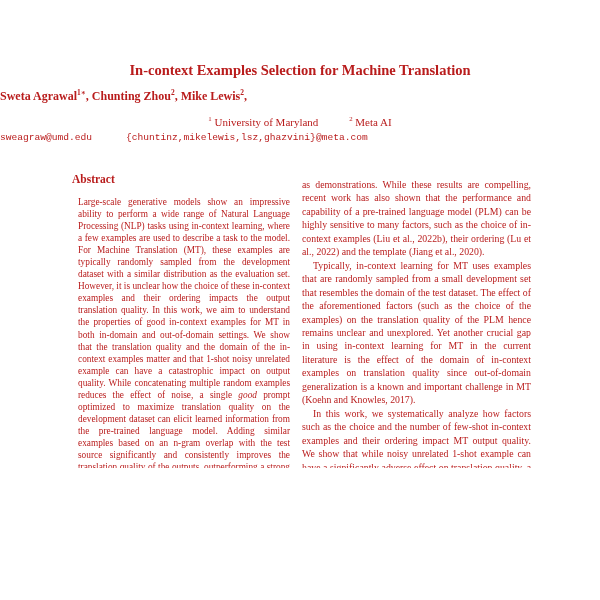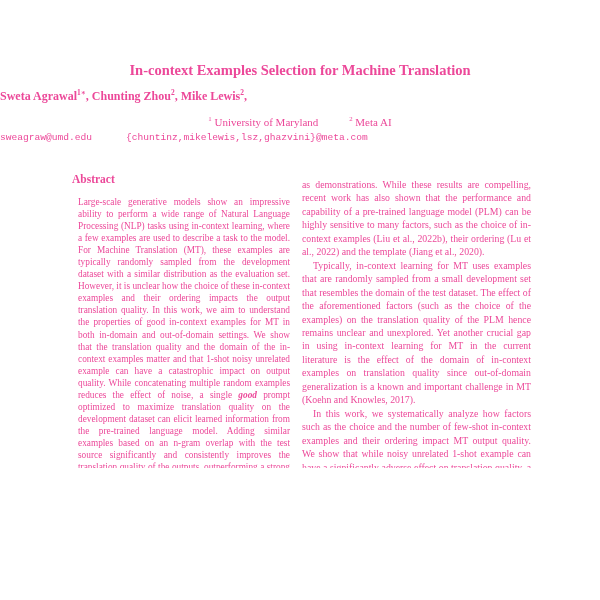--- a/index.html
+++ b/index.html
@@ -13,7 +13,7 @@
     height: 468px;
     background: #ffffff;
     overflow: hidden;
-    color: #ec4899;
+    color: #b91c1c;
     font-family: "Liberation Serif", "DejaVu Serif", serif;
     -webkit-hyphens: auto;
     hyphens: auto;

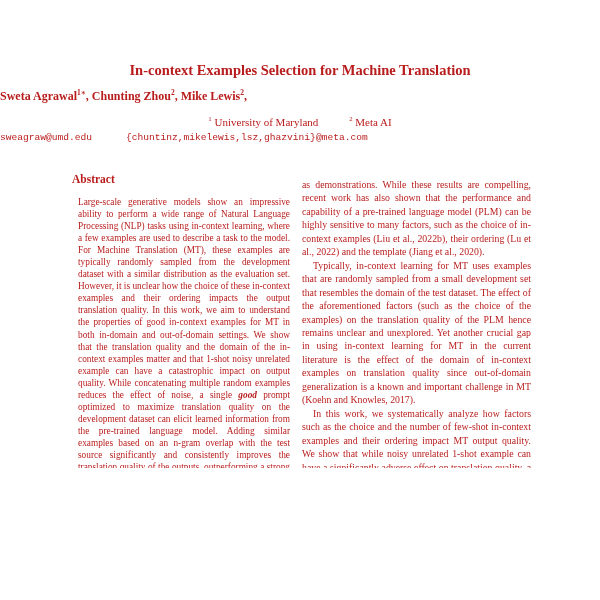--- a/index.html
+++ b/index.html
@@ -77,7 +77,7 @@
     line-height: 12.05px;
     text-align: justify;
   }
-  .it { font-style: italic; font-weight: bold; }
+  .it { font-style: italic; }
   .section-heading {
     margin-top: 14px;
     font-size: 12px;

